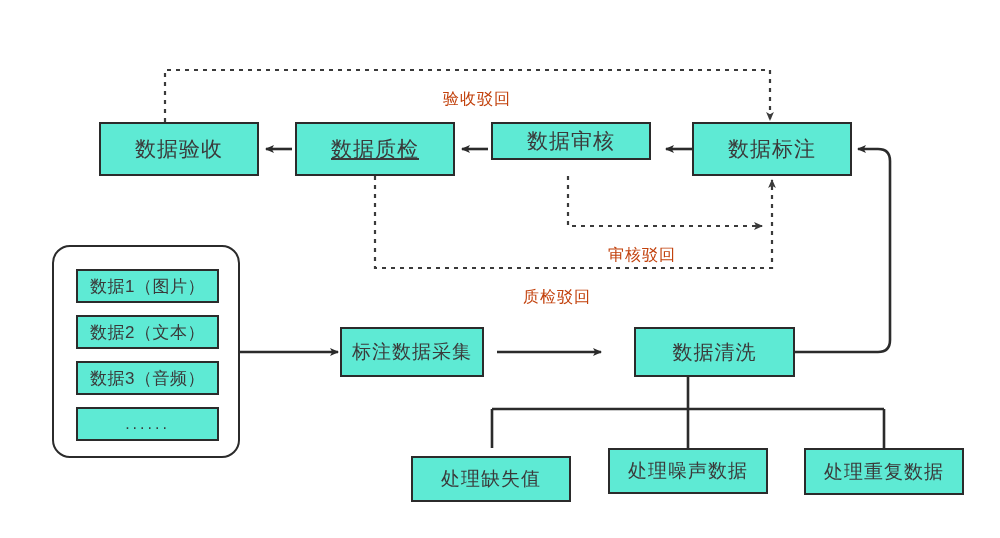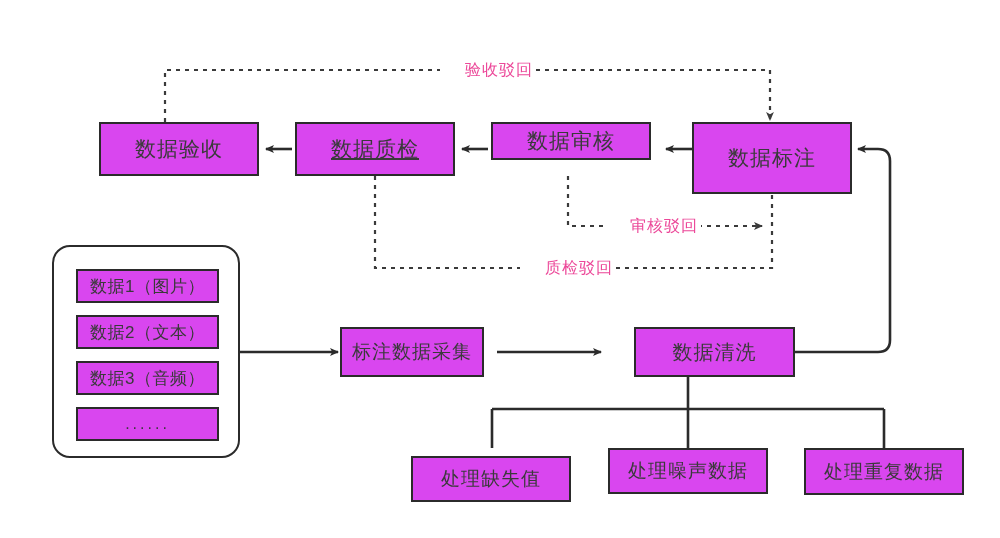--- a/index.html
+++ b/index.html
@@ -53,12 +53,13 @@
   .edge-label {
     position: absolute;
     background: #ffffff;
-    color: #ec4899;
+    color: #c2410c;
     font-size: 16px;
     letter-spacing: 1px;
     white-space: nowrap;
     padding: 0 3px;
-    text-align: right;
+    text-align: left;
+    margin-top: 29px;
   }
   .dots {
     letter-spacing: 3px;

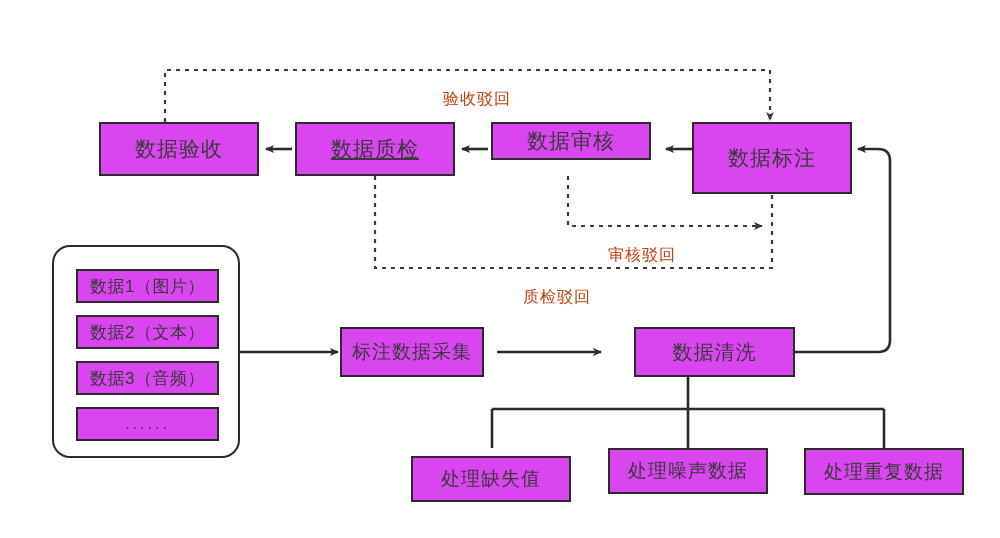--- a/index.html
+++ b/index.html
@@ -28,7 +28,7 @@
   .node {
     position: absolute;
     box-sizing: border-box;
-    background: #d946ef;
+    background: #5eead4;
     border: 2px solid #2b2b2b;
     display: flex;
     align-items: center;

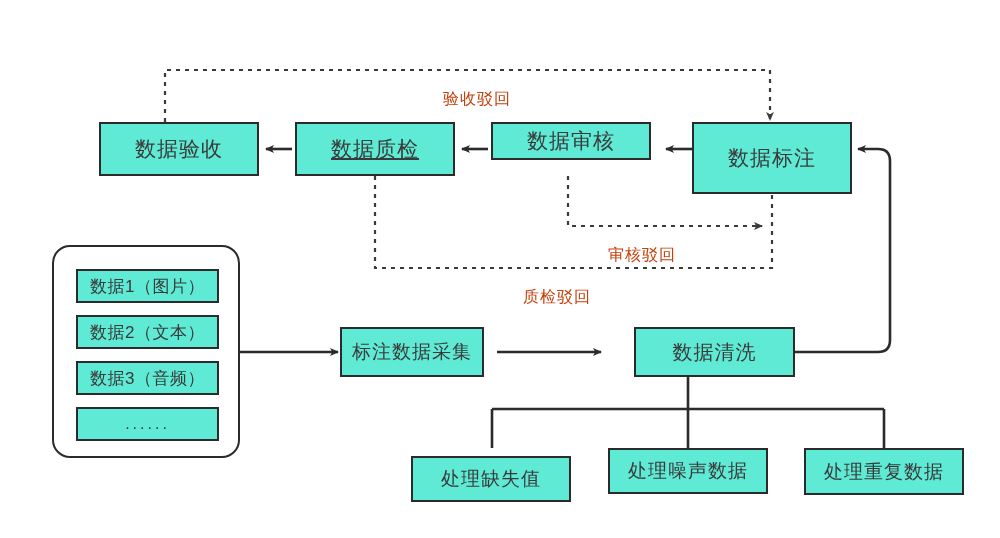--- a/index.html
+++ b/index.html
@@ -119,7 +119,7 @@
   <div class="node" style="left:491px; top:122px; width:160px; height:38px;">
     <span>数据审核</span>
   </div>
-  <div class="node" style="left:692px; top:122px; width:160px; height:72px;">
+  <div class="node" style="left:692px; top:122px; width:160px; height:54px;">
     <span>数据标注</span>
   </div>
 

